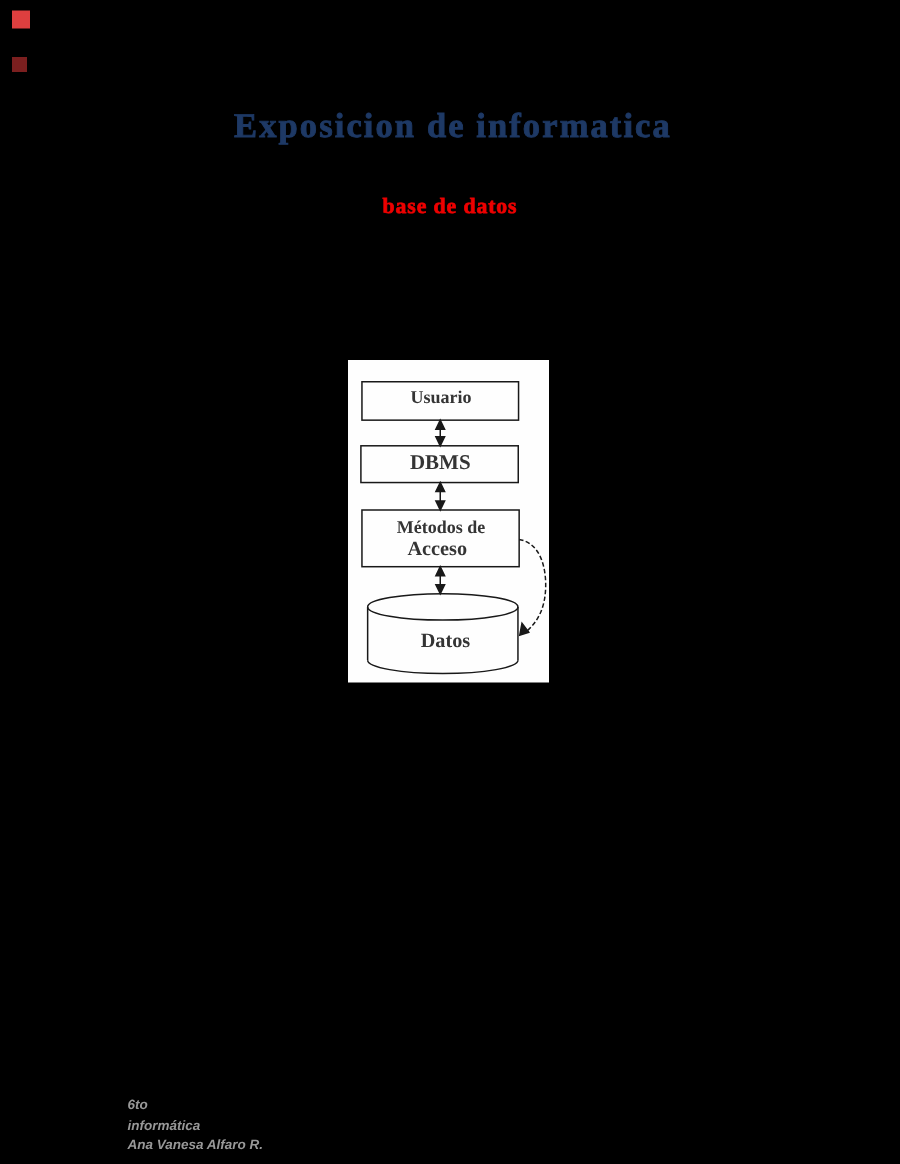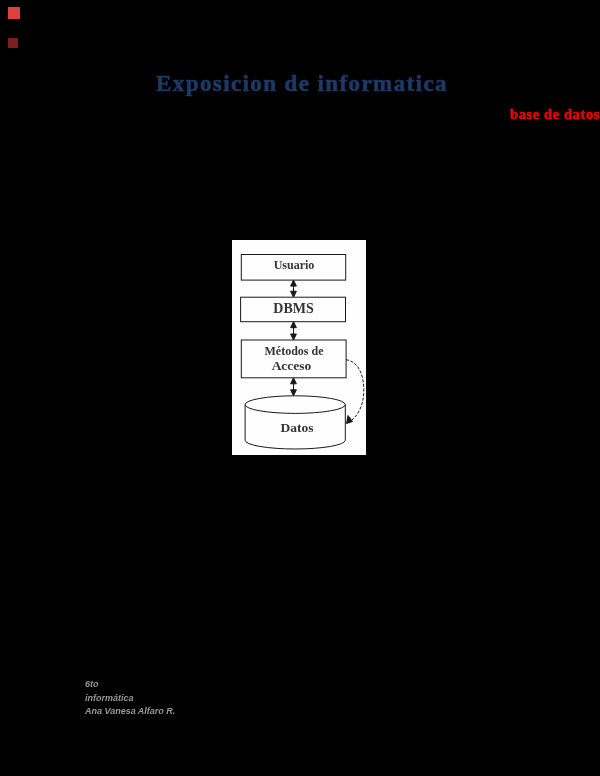--- a/index.html
+++ b/index.html
@@ -10,7 +10,7 @@
   .title{position:absolute;left:2px;top:72px;width:600px;text-align:center;
          color:#1f3a66;font-size:23px;font-weight:bold;line-height:23px;
          letter-spacing:1.4px;-webkit-text-stroke:0.6px #1f3a66;}
-  .subtitle{position:absolute;left:0;top:107px;width:600px;text-align:right;
+  .subtitle{position:absolute;left:0;top:131px;width:600px;text-align:center;
          color:#ee0000;font-size:14.5px;font-weight:bold;line-height:14.5px;
          letter-spacing:0.6px;-webkit-text-stroke:0.5px #ee0000;}
   .figure{position:absolute;left:232px;top:240px;width:134px;height:215px;background:#fff;font-weight:bold;}

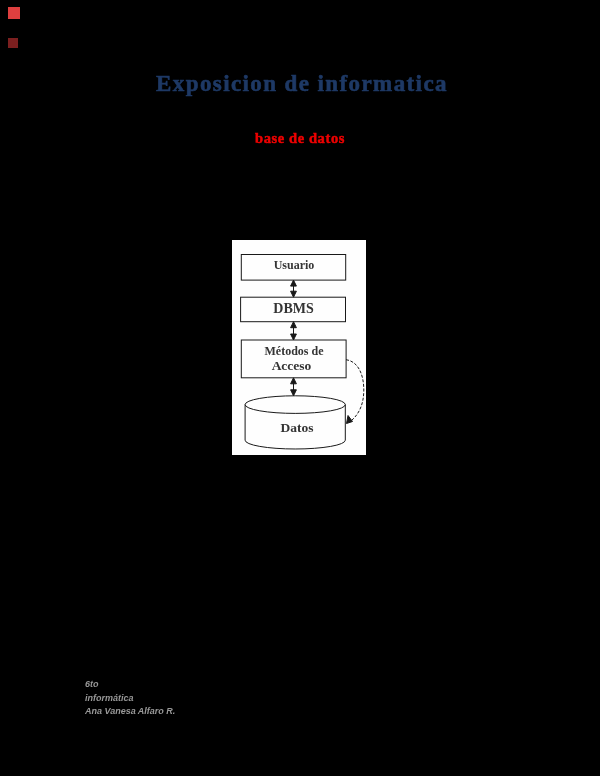--- a/index.html
+++ b/index.html
@@ -14,7 +14,7 @@
          color:#ee0000;font-size:14.5px;font-weight:bold;line-height:14.5px;
          letter-spacing:0.6px;-webkit-text-stroke:0.5px #ee0000;}
   .figure{position:absolute;left:232px;top:240px;width:134px;height:215px;background:#fff;font-weight:bold;}
-  .footer{position:absolute;left:85px;top:678px;color:#999;
+  .footer{position:absolute;left:85px;top:730px;color:#999;
           font-family:"Liberation Sans", sans-serif;
           font-size:9px;font-weight:bold;font-style:italic;line-height:13.7px;}
 </style>

